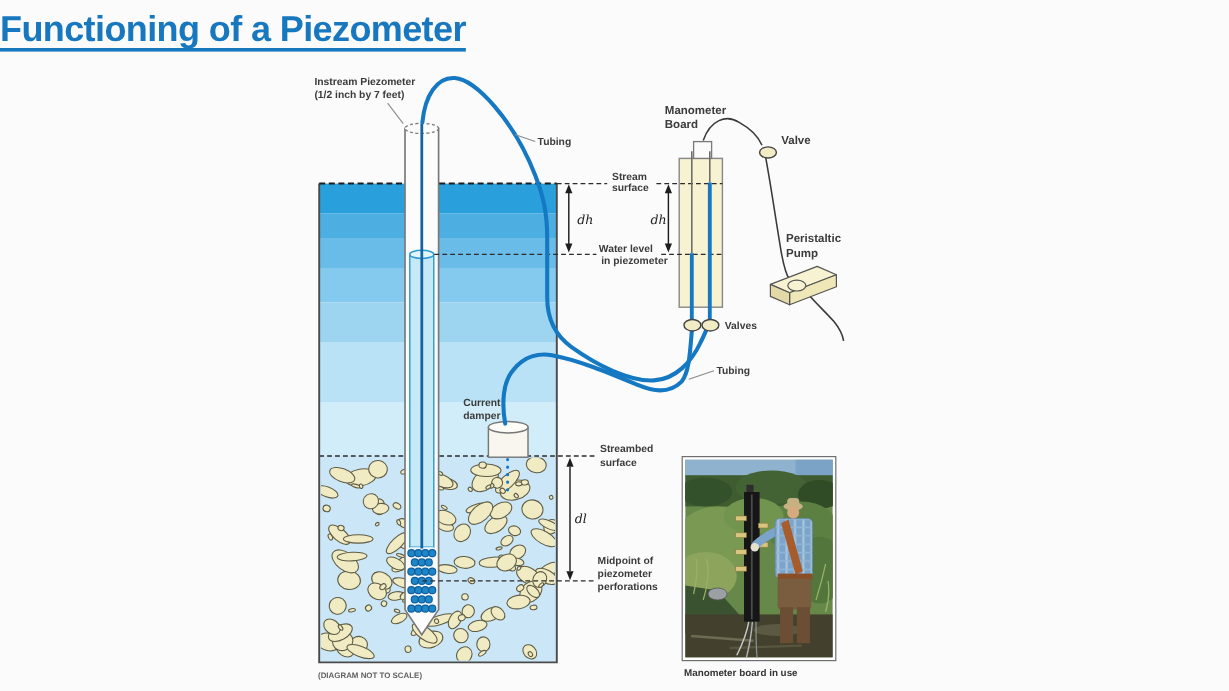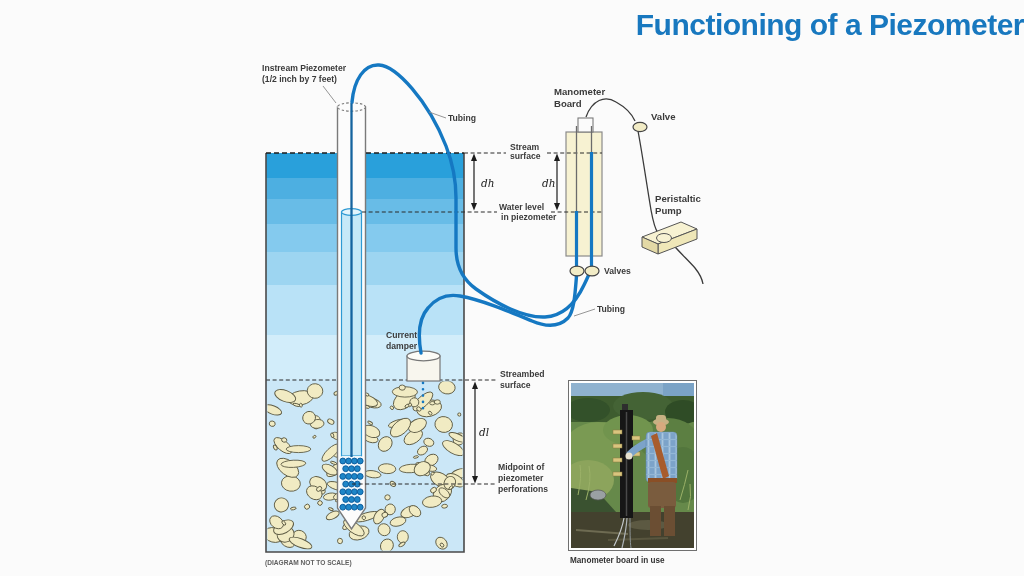--- a/index.html
+++ b/index.html
@@ -5,9 +5,9 @@
   html,body{margin:0;padding:0;background:#FBFBFB;}
   .slide{position:relative;width:1024px;height:576px;background:#FBFBFB;overflow:hidden;
          font-family:"Liberation Sans",sans-serif;}
-  .slide-title{position:absolute;top:8px;left:0;width:100%;text-align:right;margin:0;
+  .slide-title{position:absolute;top:8px;left:0;width:100%;text-align:left;margin:0;
          font-family:"Liberation Sans",sans-serif;font-size:30px;font-weight:bold;color:#1878BF;
-         letter-spacing:-0.5px;text-decoration-thickness:3px;
+         letter-spacing:-0.5px;text-decoration:underline;text-decoration-thickness:3px;
          text-underline-offset:6px;}
   svg.diagram{position:absolute;left:0;top:0;width:1024px;height:576px;}
   .lbl{font-family:"Liberation Sans",sans-serif;font-size:8.6px;font-weight:bold;fill:#3B3B3B;}

